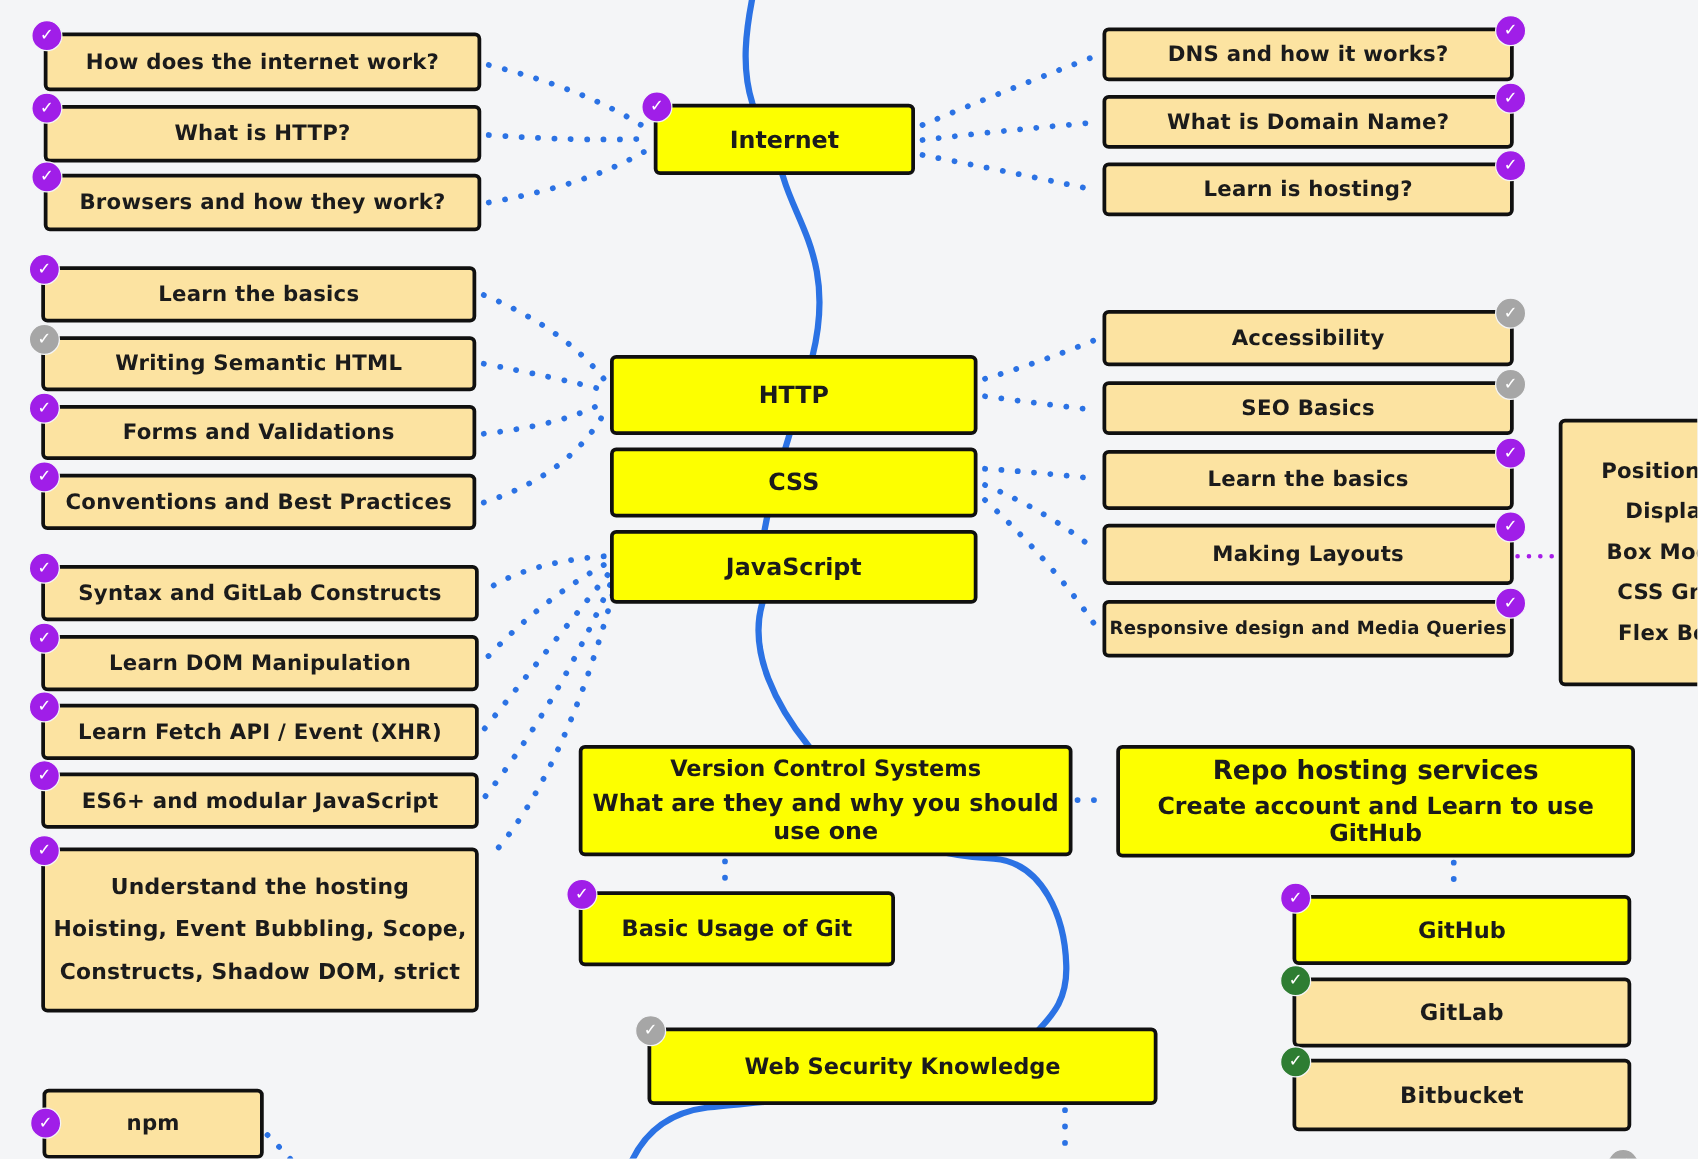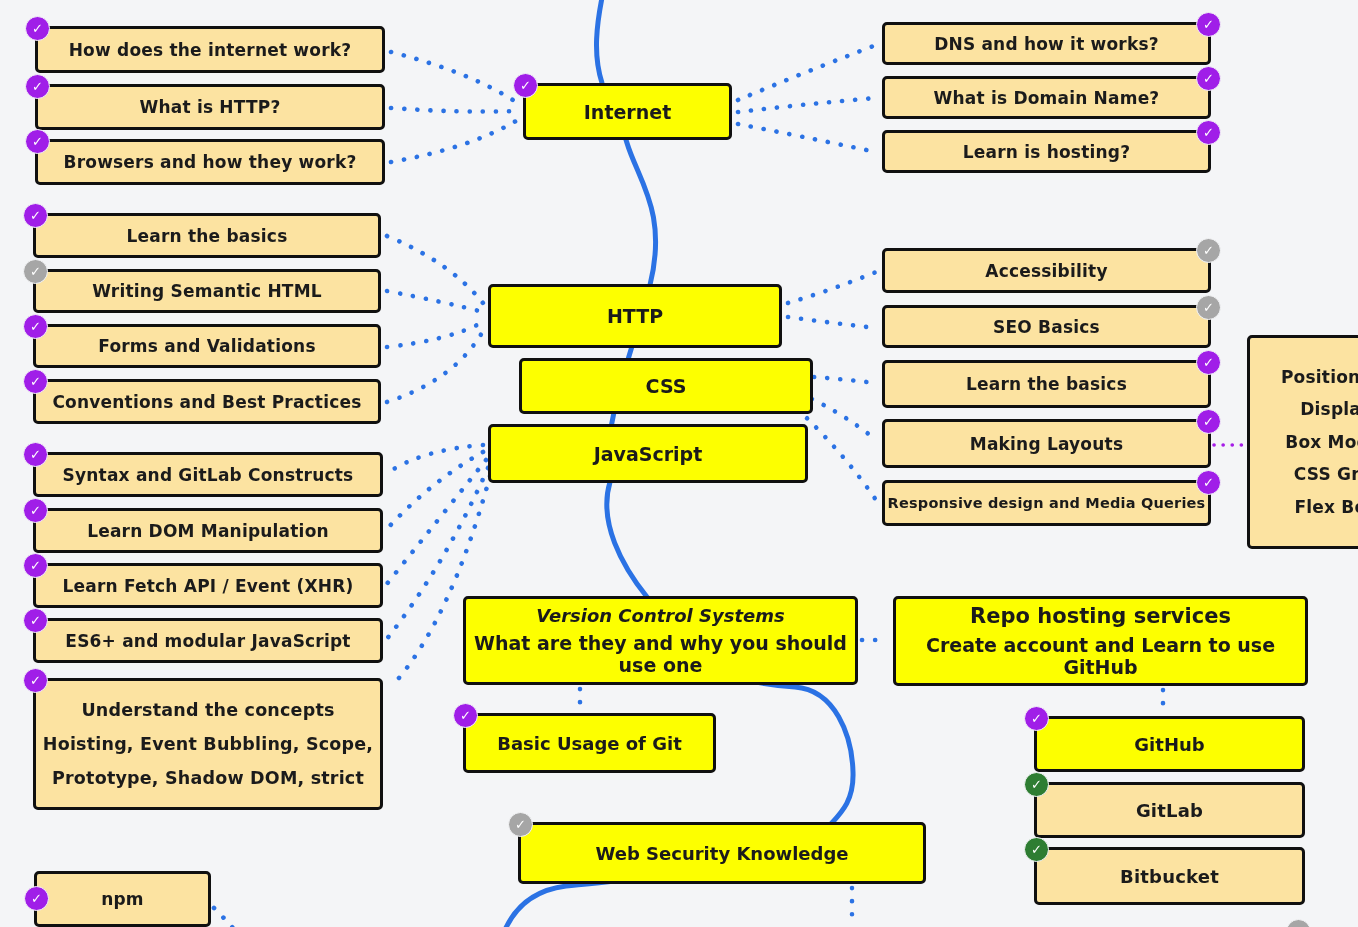--- a/index.html
+++ b/index.html
@@ -132,7 +132,7 @@
   <div class="box node" style="left:488px;top:284px;width:294px;height:64px;">
     <span>HTTP</span>
   </div>
-  <div class="box node" style="left:488px;top:358px;width:294px;height:56px;margin-left:31px;">
+  <div class="box node" style="left:488px;top:358px;width:294px;height:56px;">
     <span>CSS</span>
   </div>
   <div class="box node" style="left:488px;top:424px;width:320px;height:59px;">

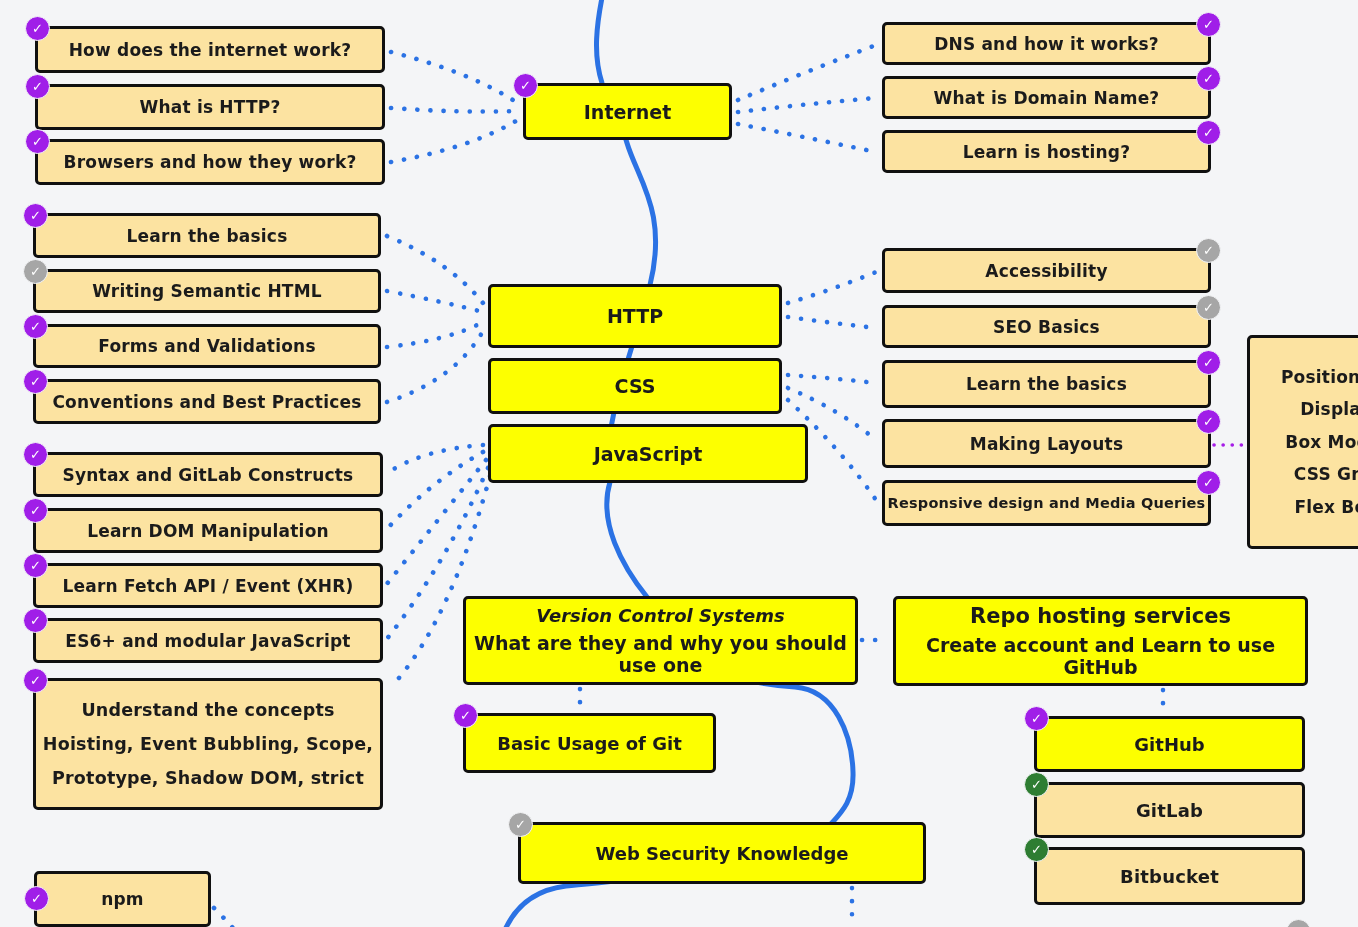--- a/index.html
+++ b/index.html
@@ -135,7 +135,7 @@
   <div class="box node" style="left:488px;top:358px;width:294px;height:56px;">
     <span>CSS</span>
   </div>
-  <div class="box node" style="left:488px;top:424px;width:320px;height:59px;">
+  <div class="box node" style="left:488px;top:424px;width:294px;height:59px;">
     <span>JavaScript</span>
   </div>
 

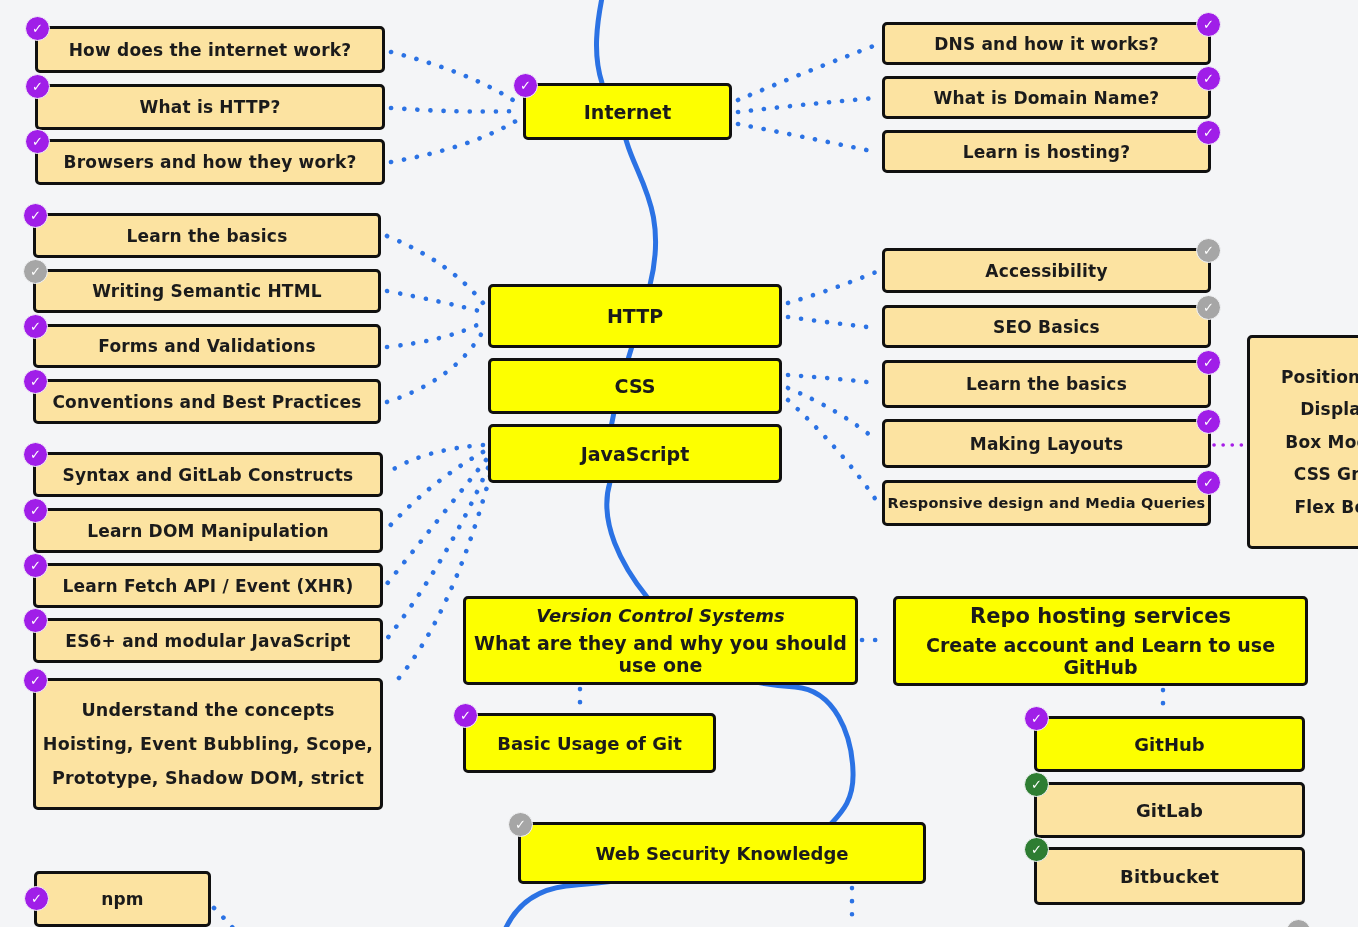--- a/index.html
+++ b/index.html
@@ -192,7 +192,7 @@
   </div>
 
   <div class="box node" style="left:463px;top:596px;width:395px;height:89px;">
-    <span style="font-size:18px;font-style:italic;">Version Control Systems</span>
+    <span style="font-size:18px;">Version Control Systems</span>
     <span class="sub">What are they and why you should use one</span>
   </div>
   <div class="box node" style="left:893px;top:596px;width:415px;height:90px;">

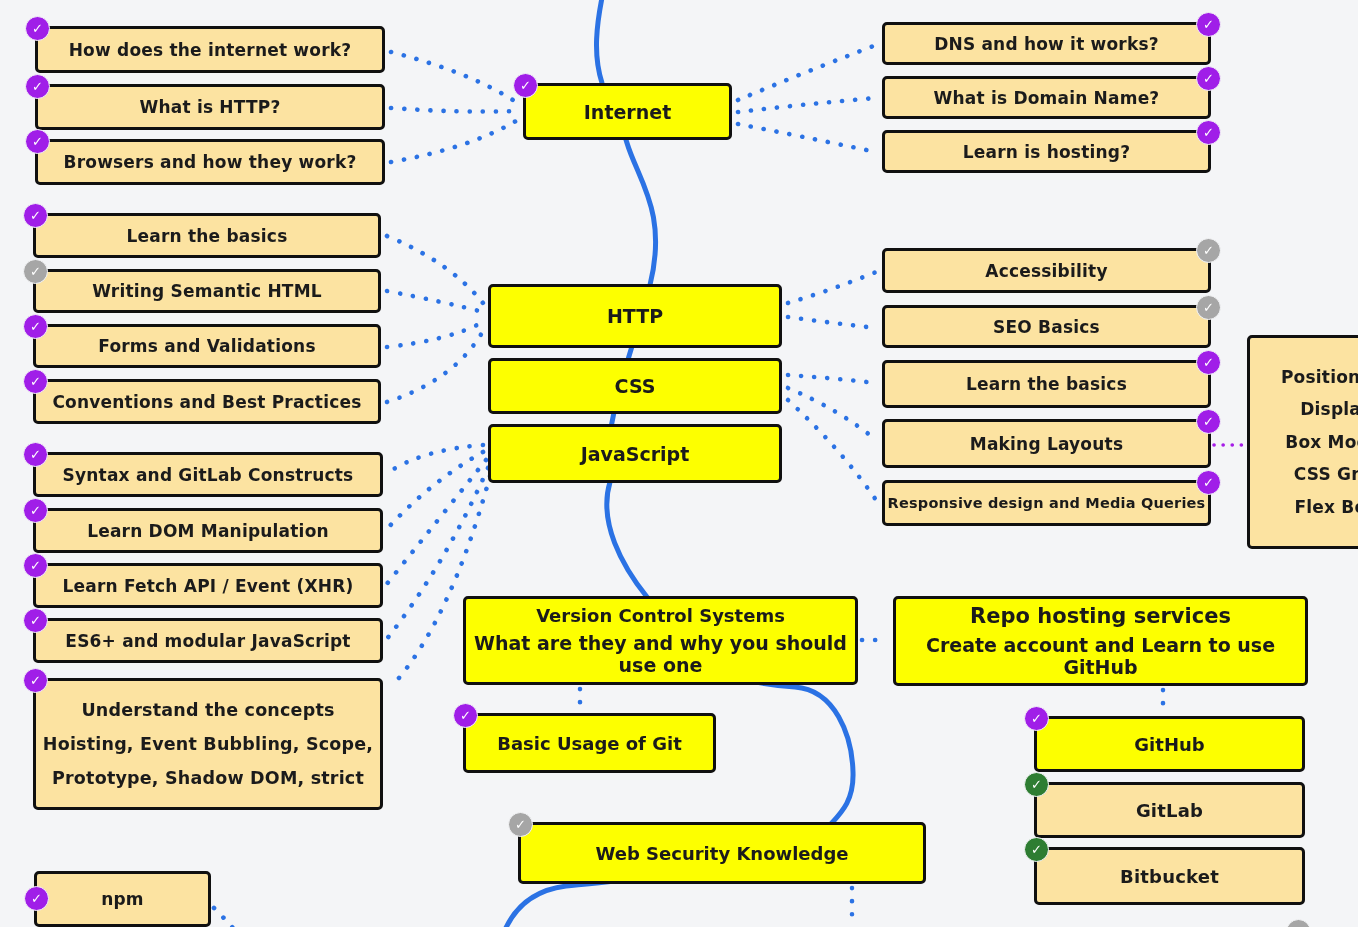--- a/index.html
+++ b/index.html
@@ -186,7 +186,7 @@
   </div>
   <div class="box topic multiline" style="left:33px;top:678px;width:350px;height:132px;">
     <span class="badge tl purple">✓</span>
-    <span>Understand the concepts</span>
+    <span>Understand the hosting</span>
     <span>Hoisting, Event Bubbling, Scope,</span>
     <span>Prototype, Shadow DOM, strict</span>
   </div>

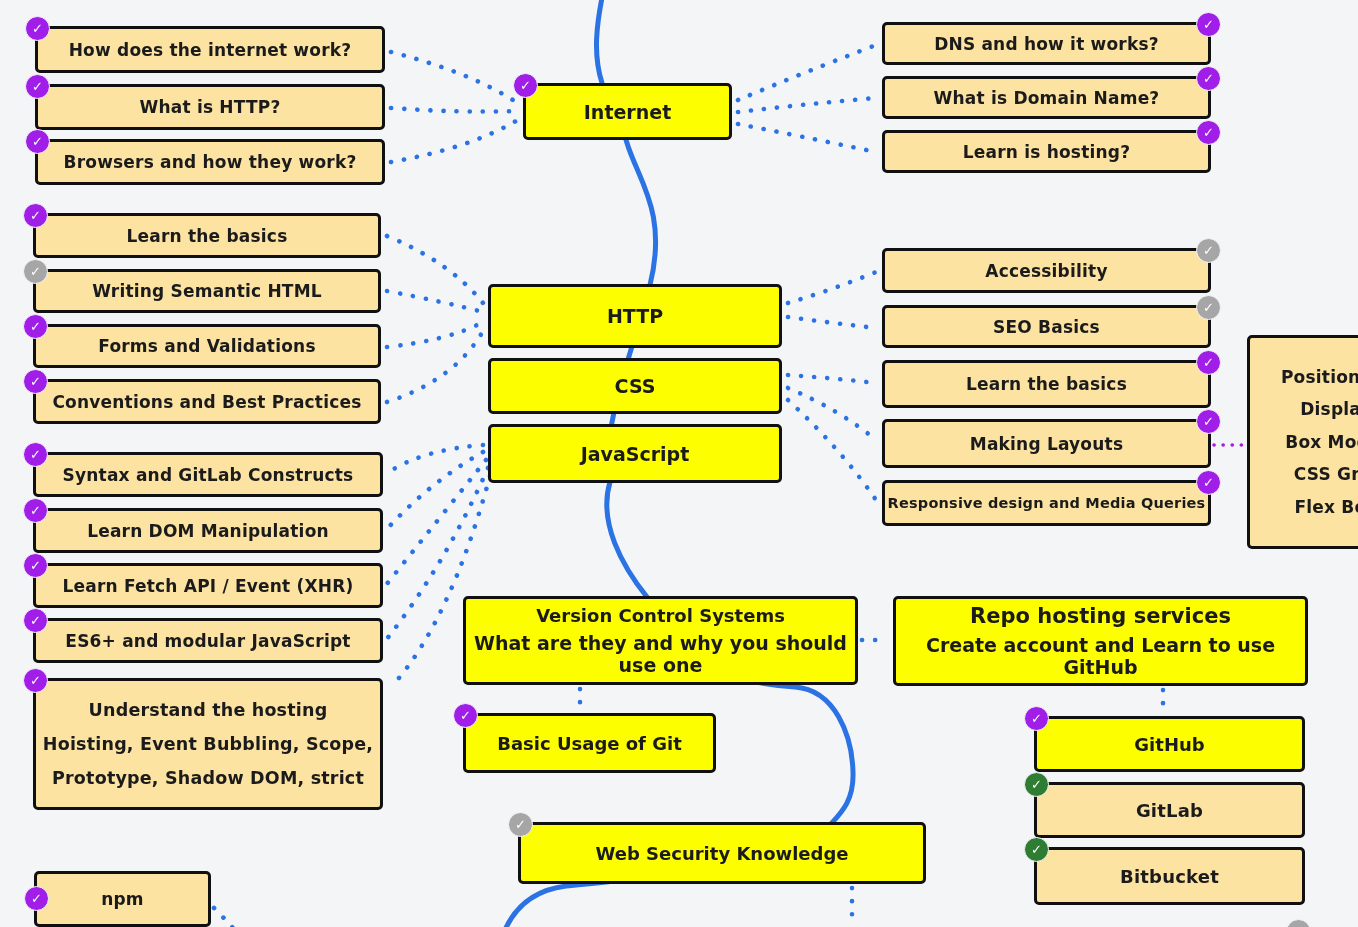--- a/index.html
+++ b/index.html
@@ -188,7 +188,7 @@
     <span class="badge tl purple">✓</span>
     <span>Understand the hosting</span>
     <span>Hoisting, Event Bubbling, Scope,</span>
-    <span>Prototype, Shadow DOM, strict</span>
+    <span>Constructs, Shadow DOM, strict</span>
   </div>
 
   <div class="box node" style="left:463px;top:596px;width:395px;height:89px;">

